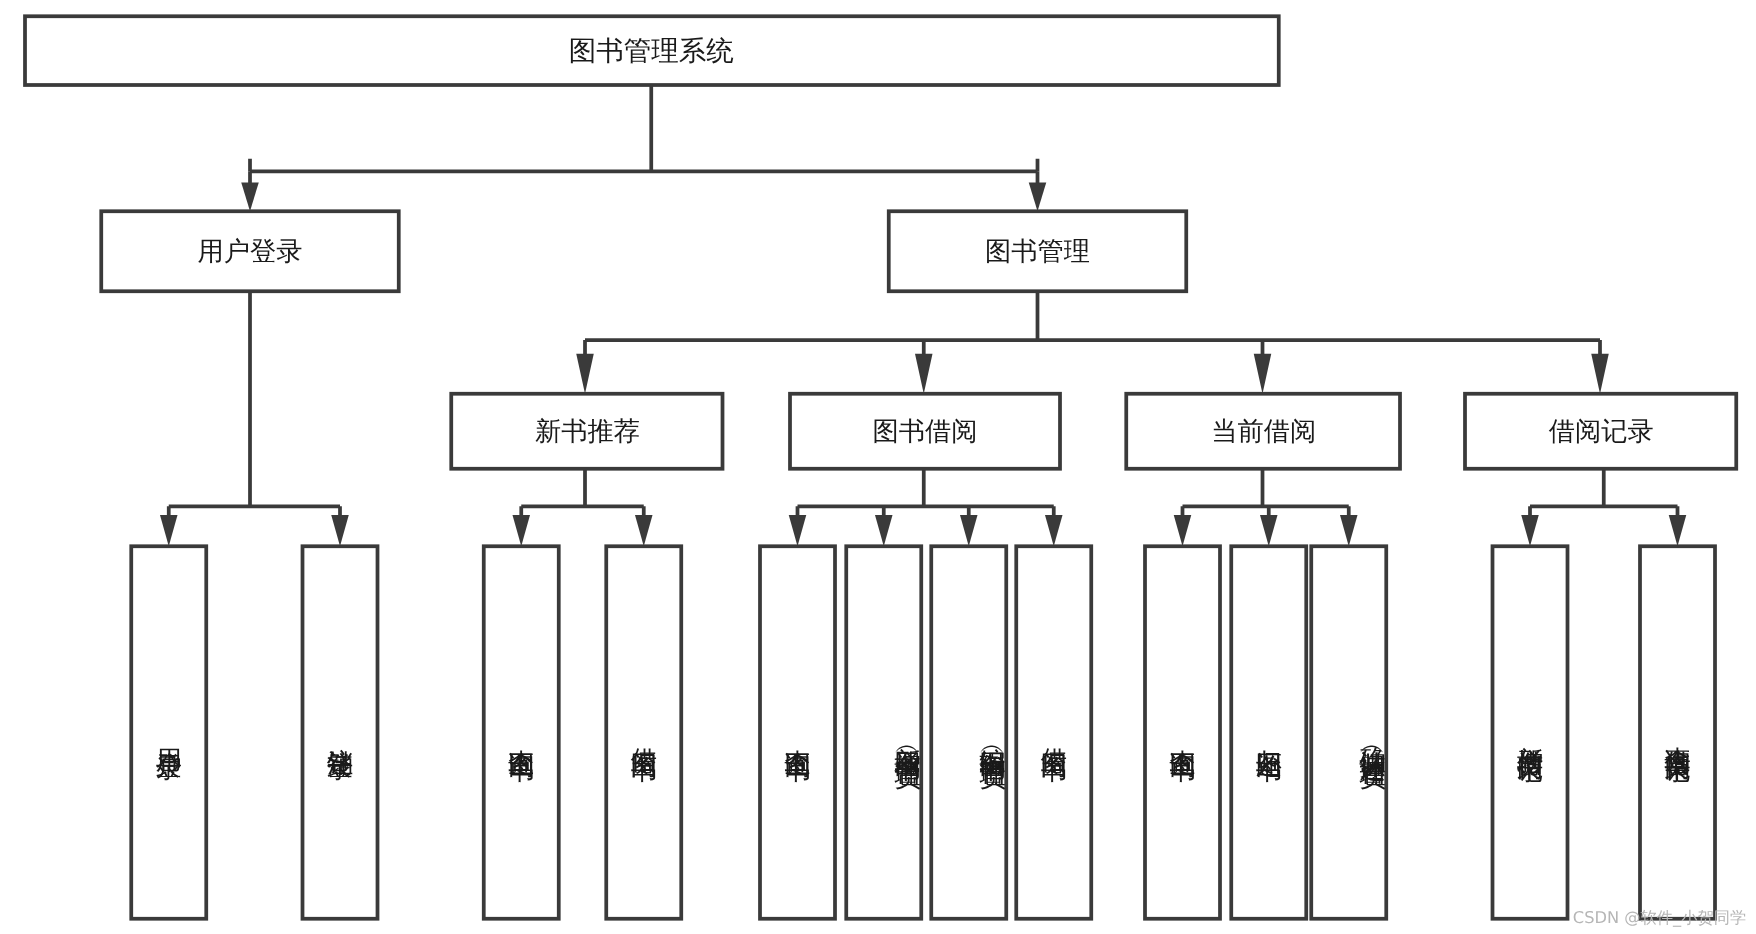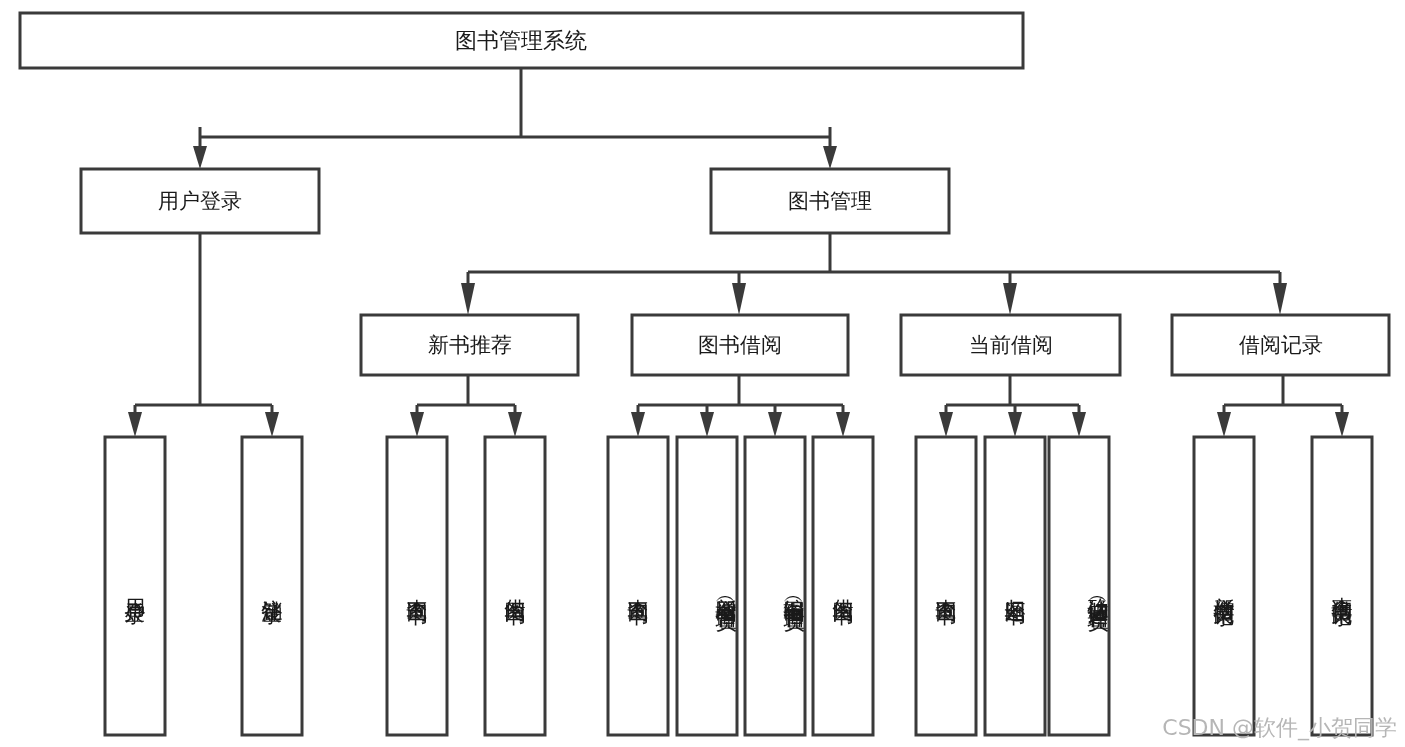--- a/index.html
+++ b/index.html
@@ -80,7 +80,7 @@
     right: 8px;
     bottom: 4px;
     font-family: "DejaVu Sans", "Liberation Sans", sans-serif;
-    font-size: 22px;
+    font-size: 13px;
     color: #b6b6b6;
     white-space: nowrap;
     user-select: none;

